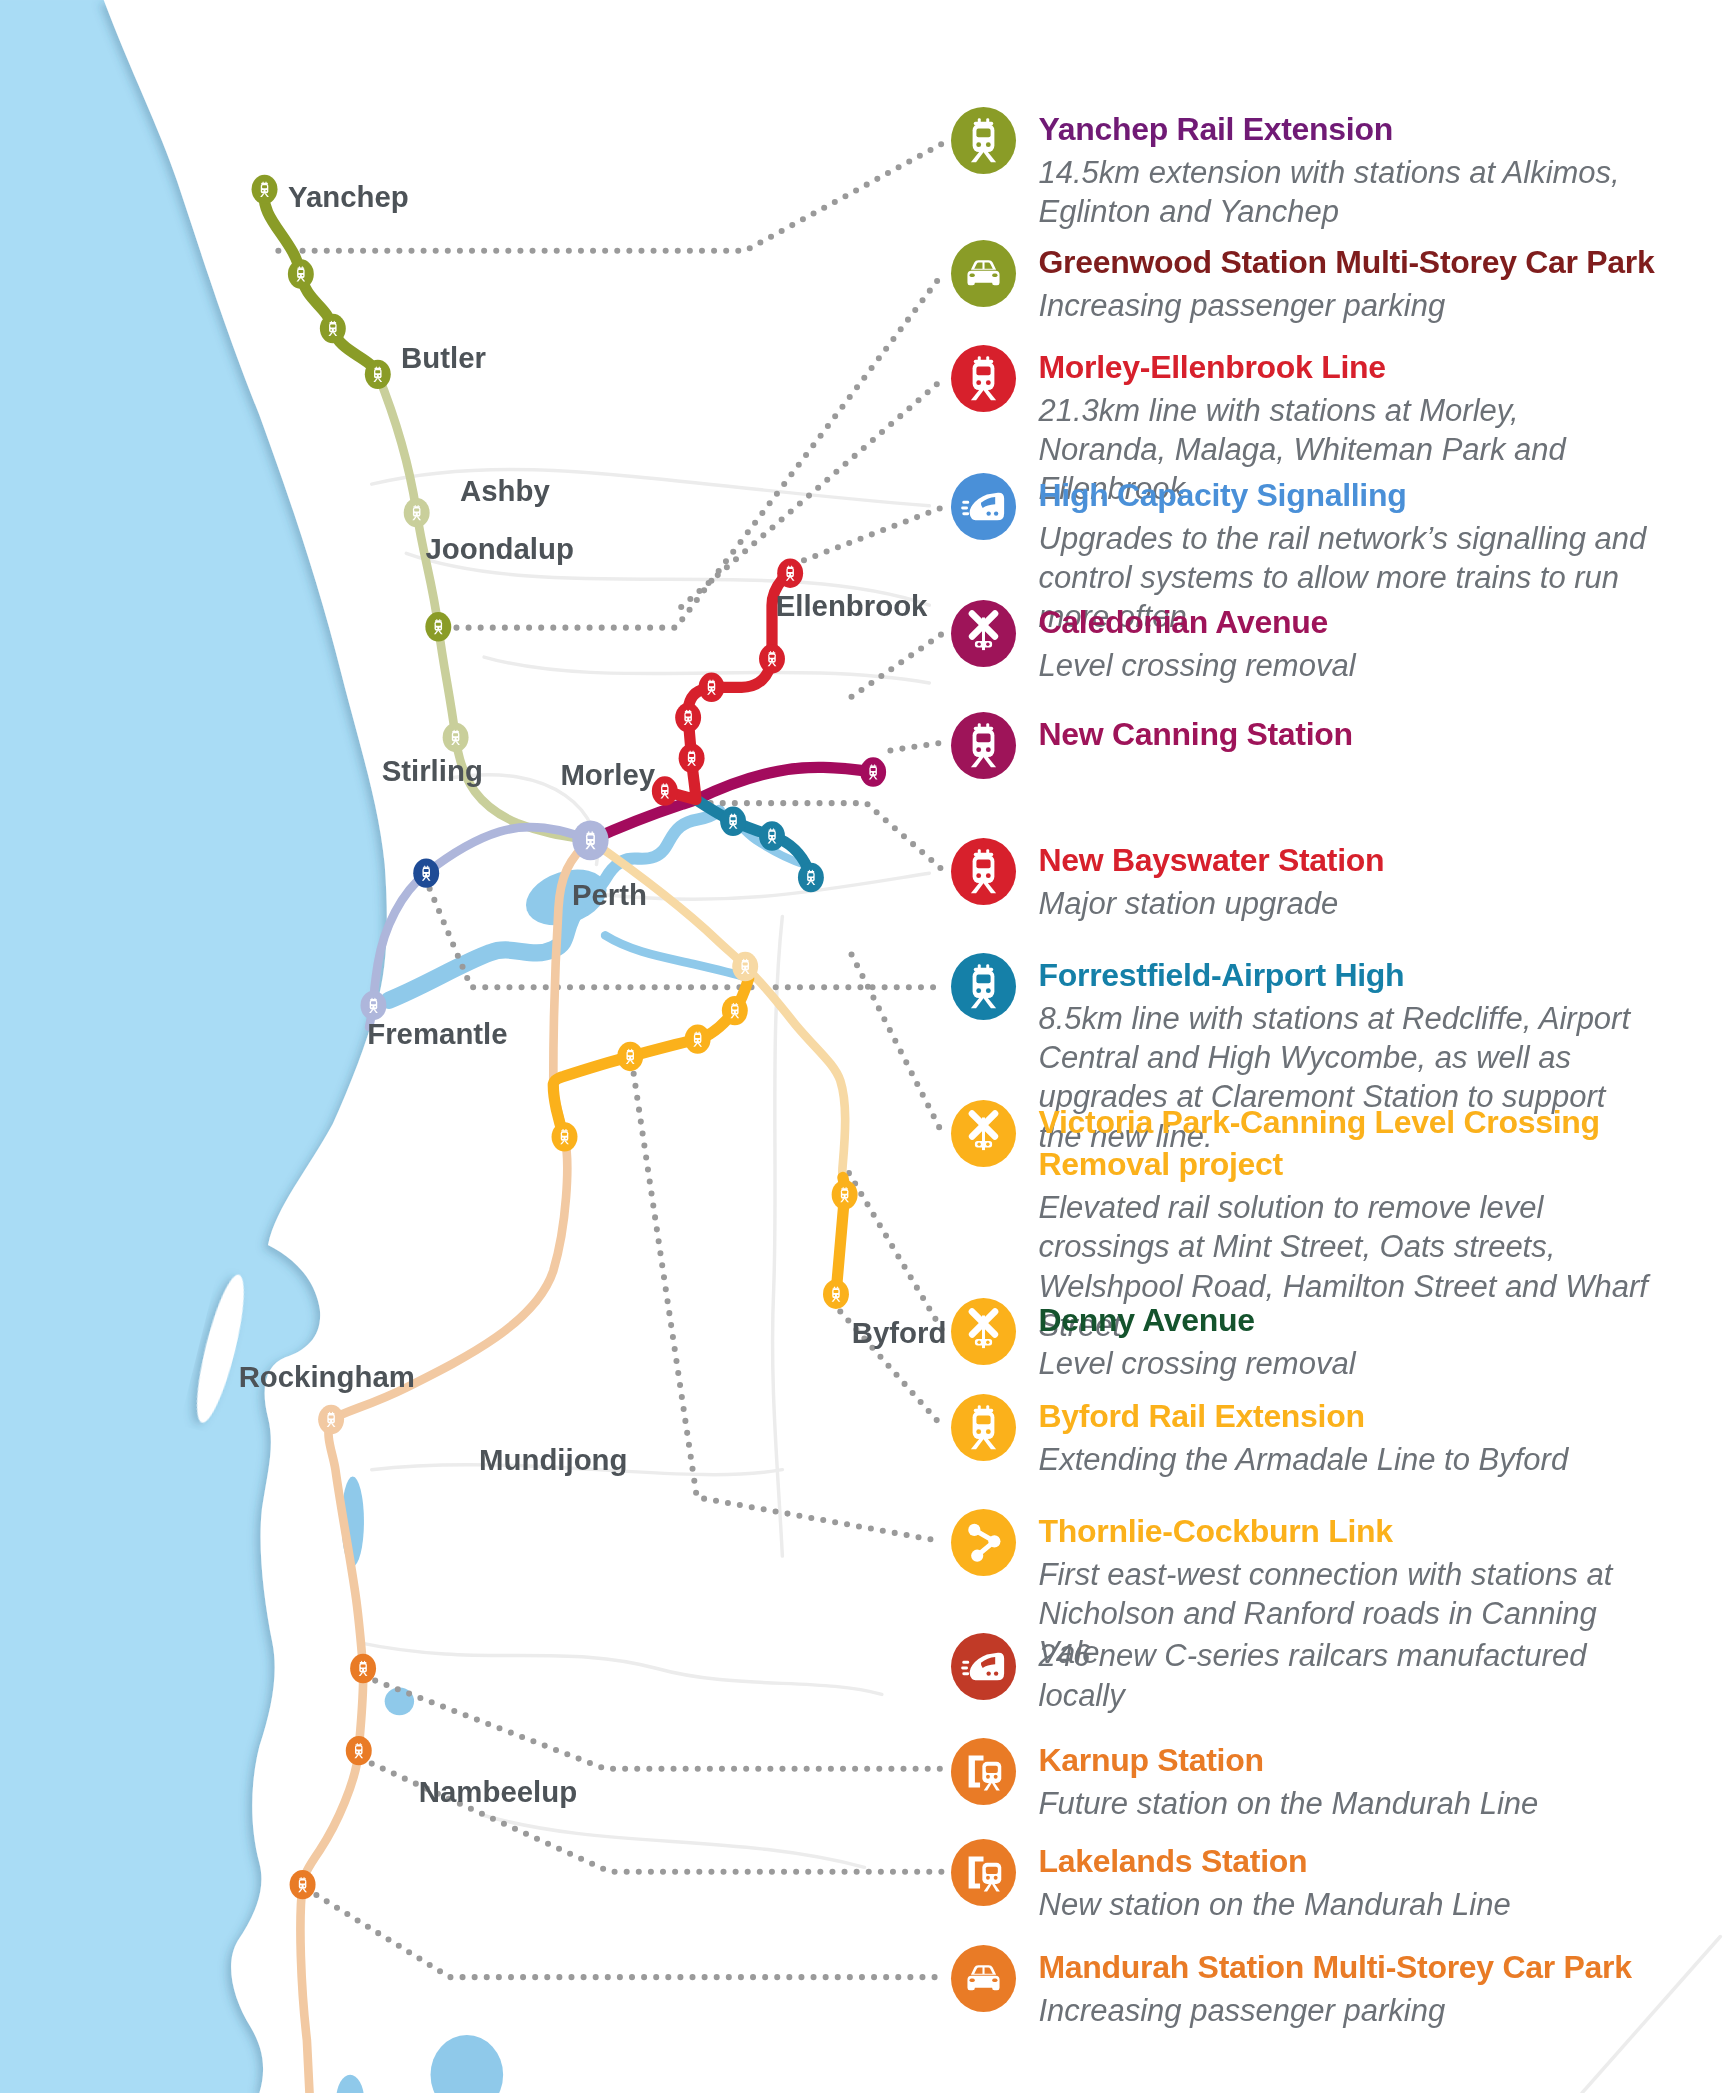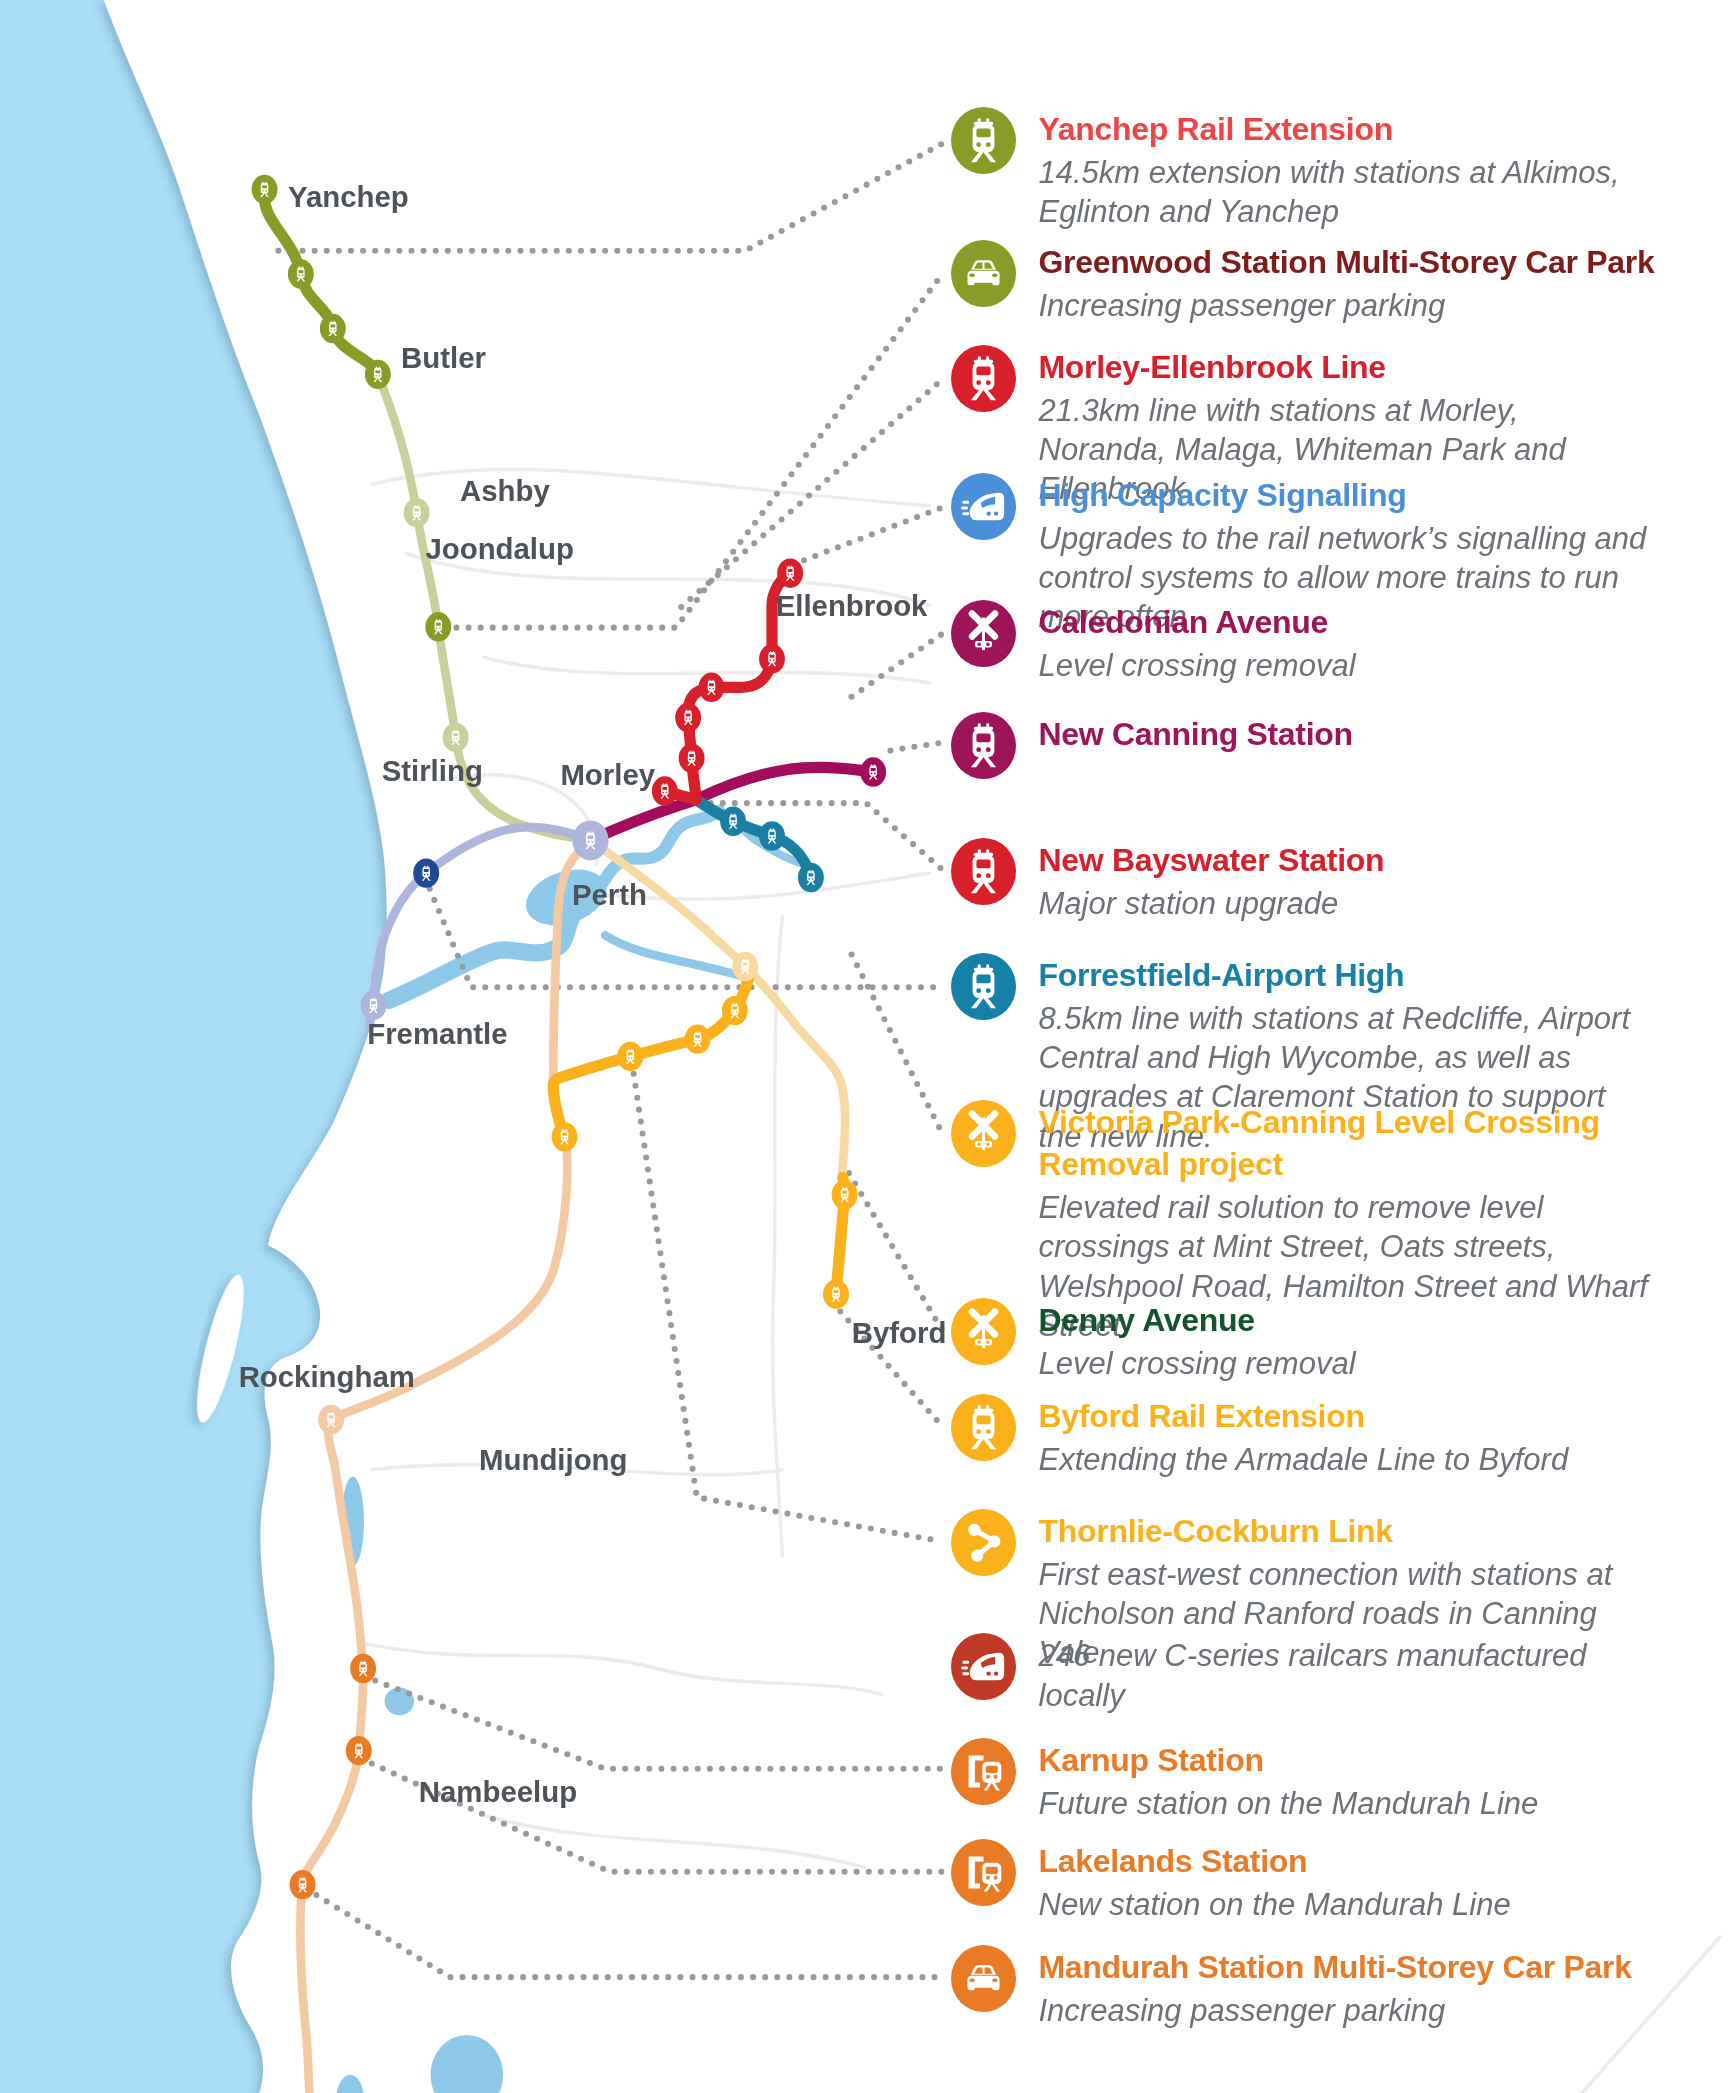--- a/index.html
+++ b/index.html
@@ -324,7 +324,7 @@
           </svg>
         </div>
     <div class="etext">
-          <div class="etitle" style="color: #ef4444;">Yanchep Rail Extension</div>
+          <div class="etitle" style="color: #701a75;">Yanchep Rail Extension</div>
     <div class="edesc">14.5km extension with stations at Alkimos, Eglinton and Yanchep</div>
         </div>
   </div>

